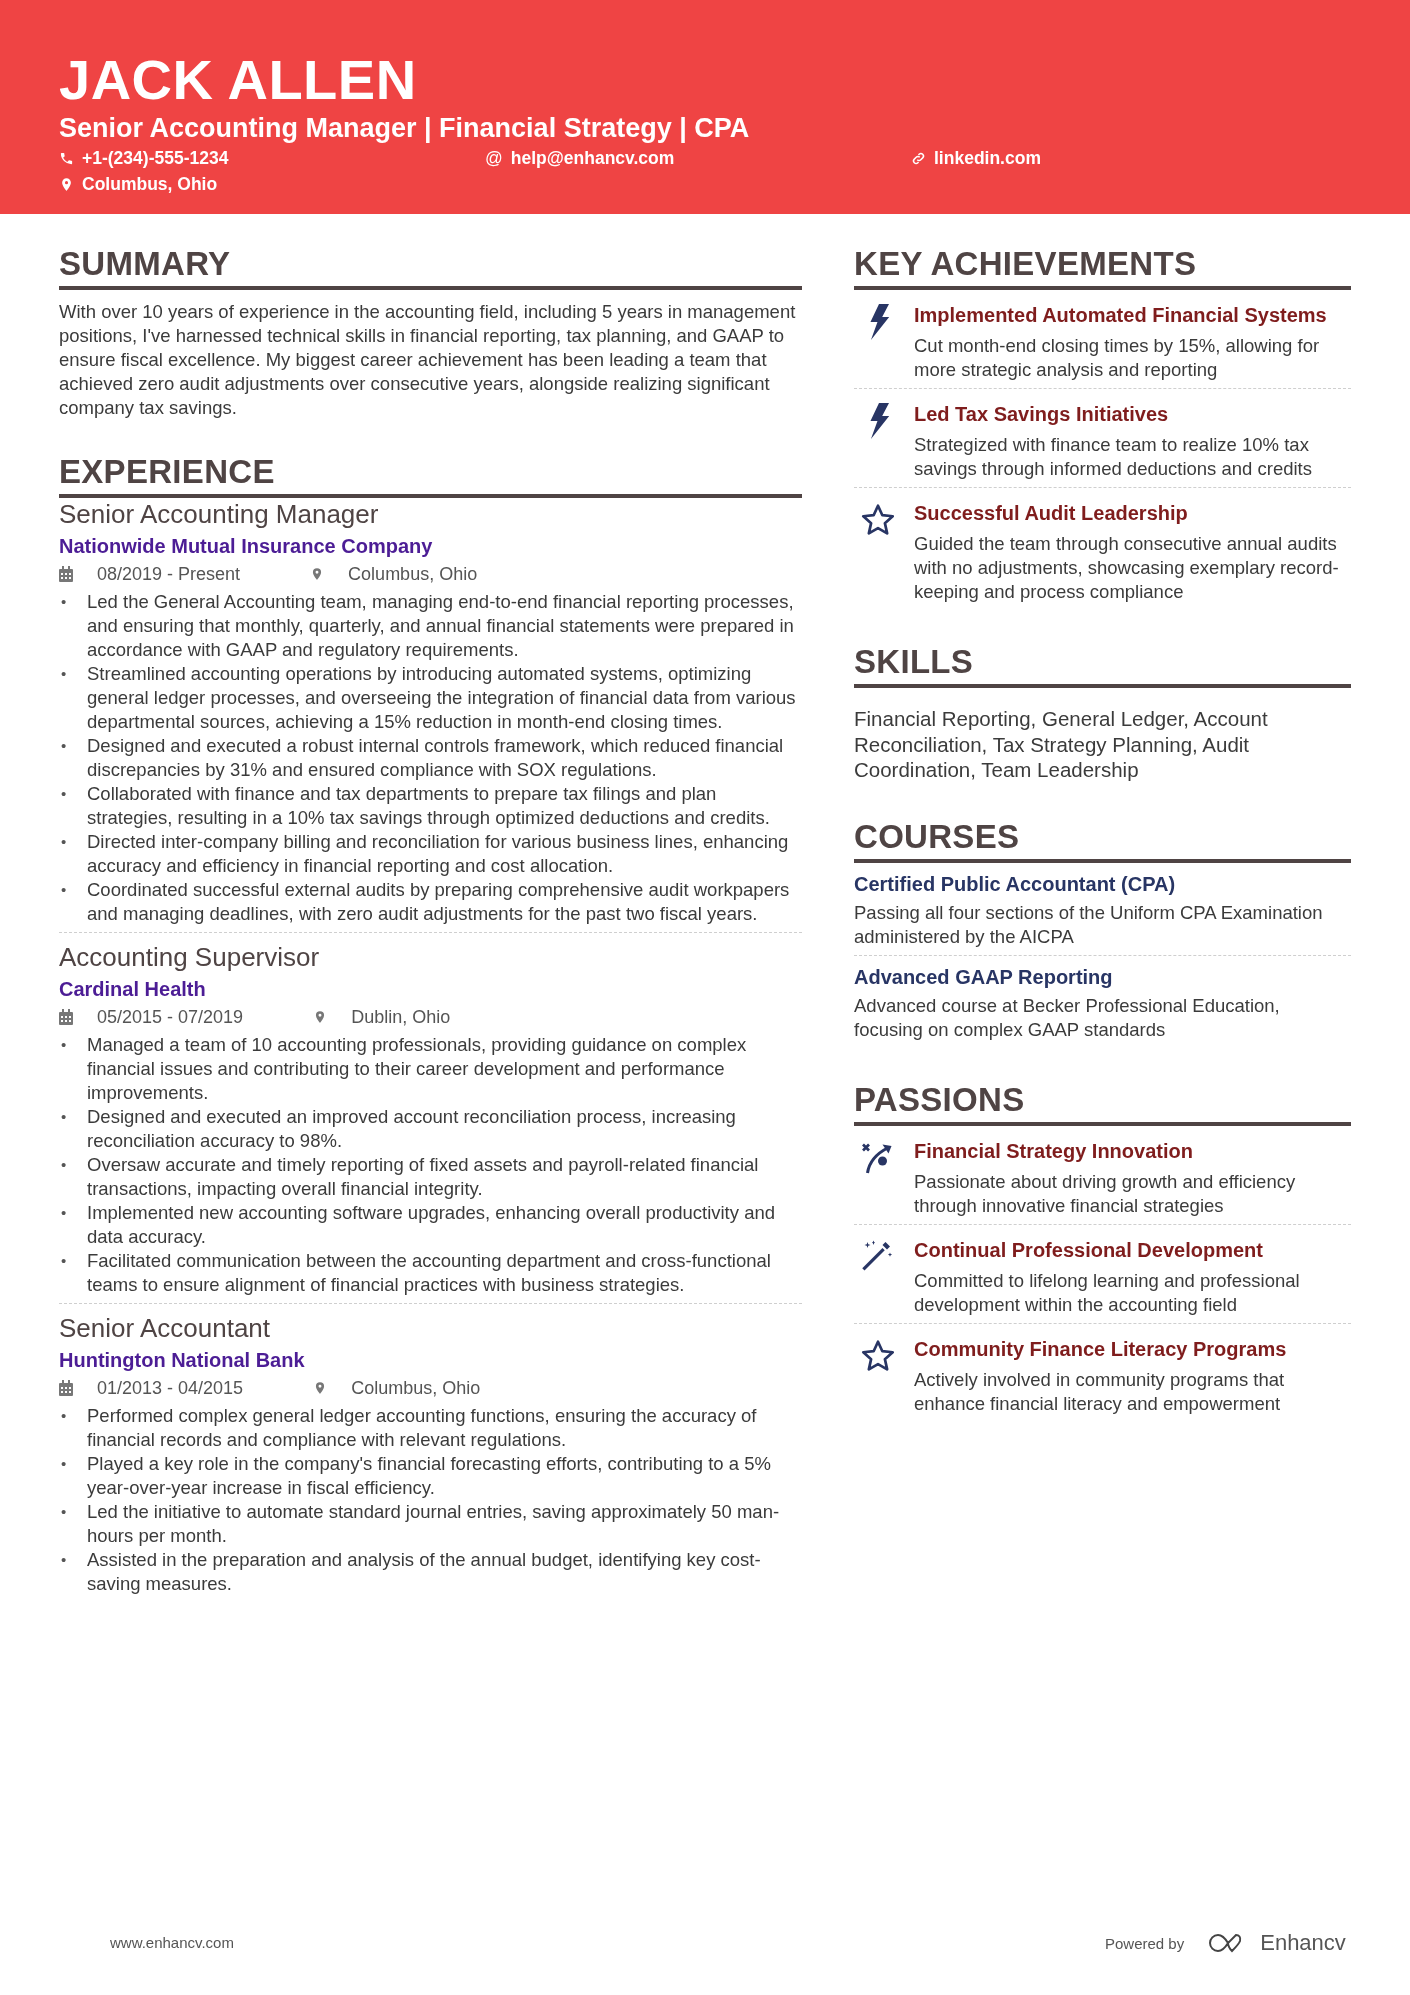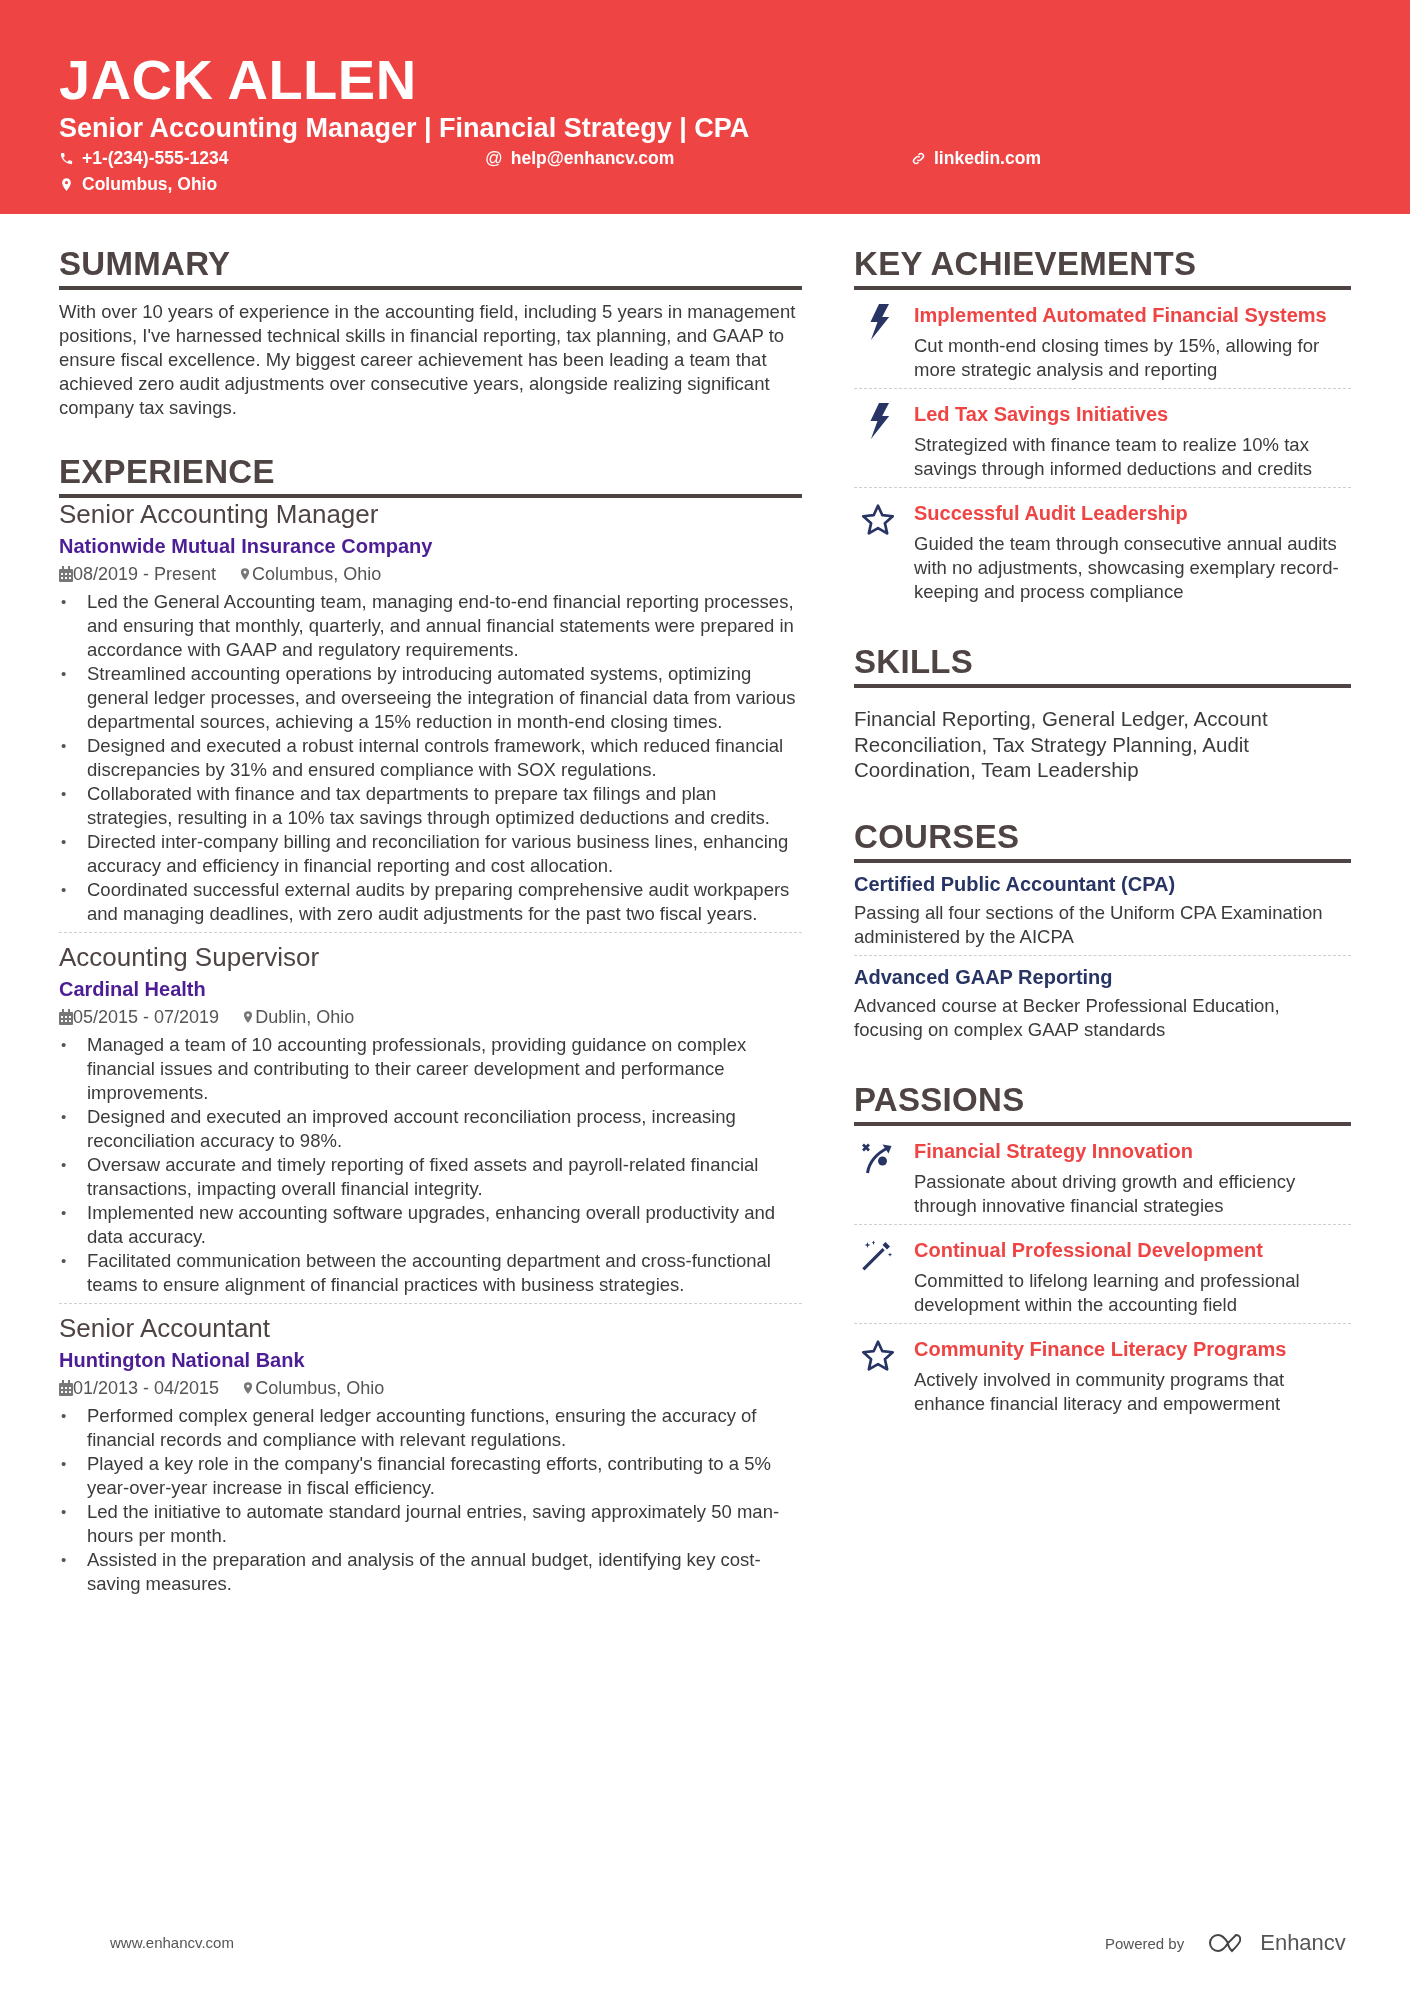--- a/index.html
+++ b/index.html
@@ -37,7 +37,7 @@
   .ach:last-child { border-bottom: none; }
   .ach-icon { width: 60px; flex: none; padding-left: 6px; padding-top: 2px; }
   .ach-icon svg { width: 36px; height: 36px; }
-  .ach-title { font-size: 20px; font-weight: bold; color: #ef4444; line-height: 26px; }
+  .ach-title { font-size: 20px; font-weight: bold; color: #7f1d1d; line-height: 26px; }
   .ach-desc { font-size: 18.5px; line-height: 24px; color: #3b3b3b; margin-top: 6px; }
 
   .skills { font-size: 20.5px; line-height: 25.5px; color: #3b3b3b; margin-top: 18px; }

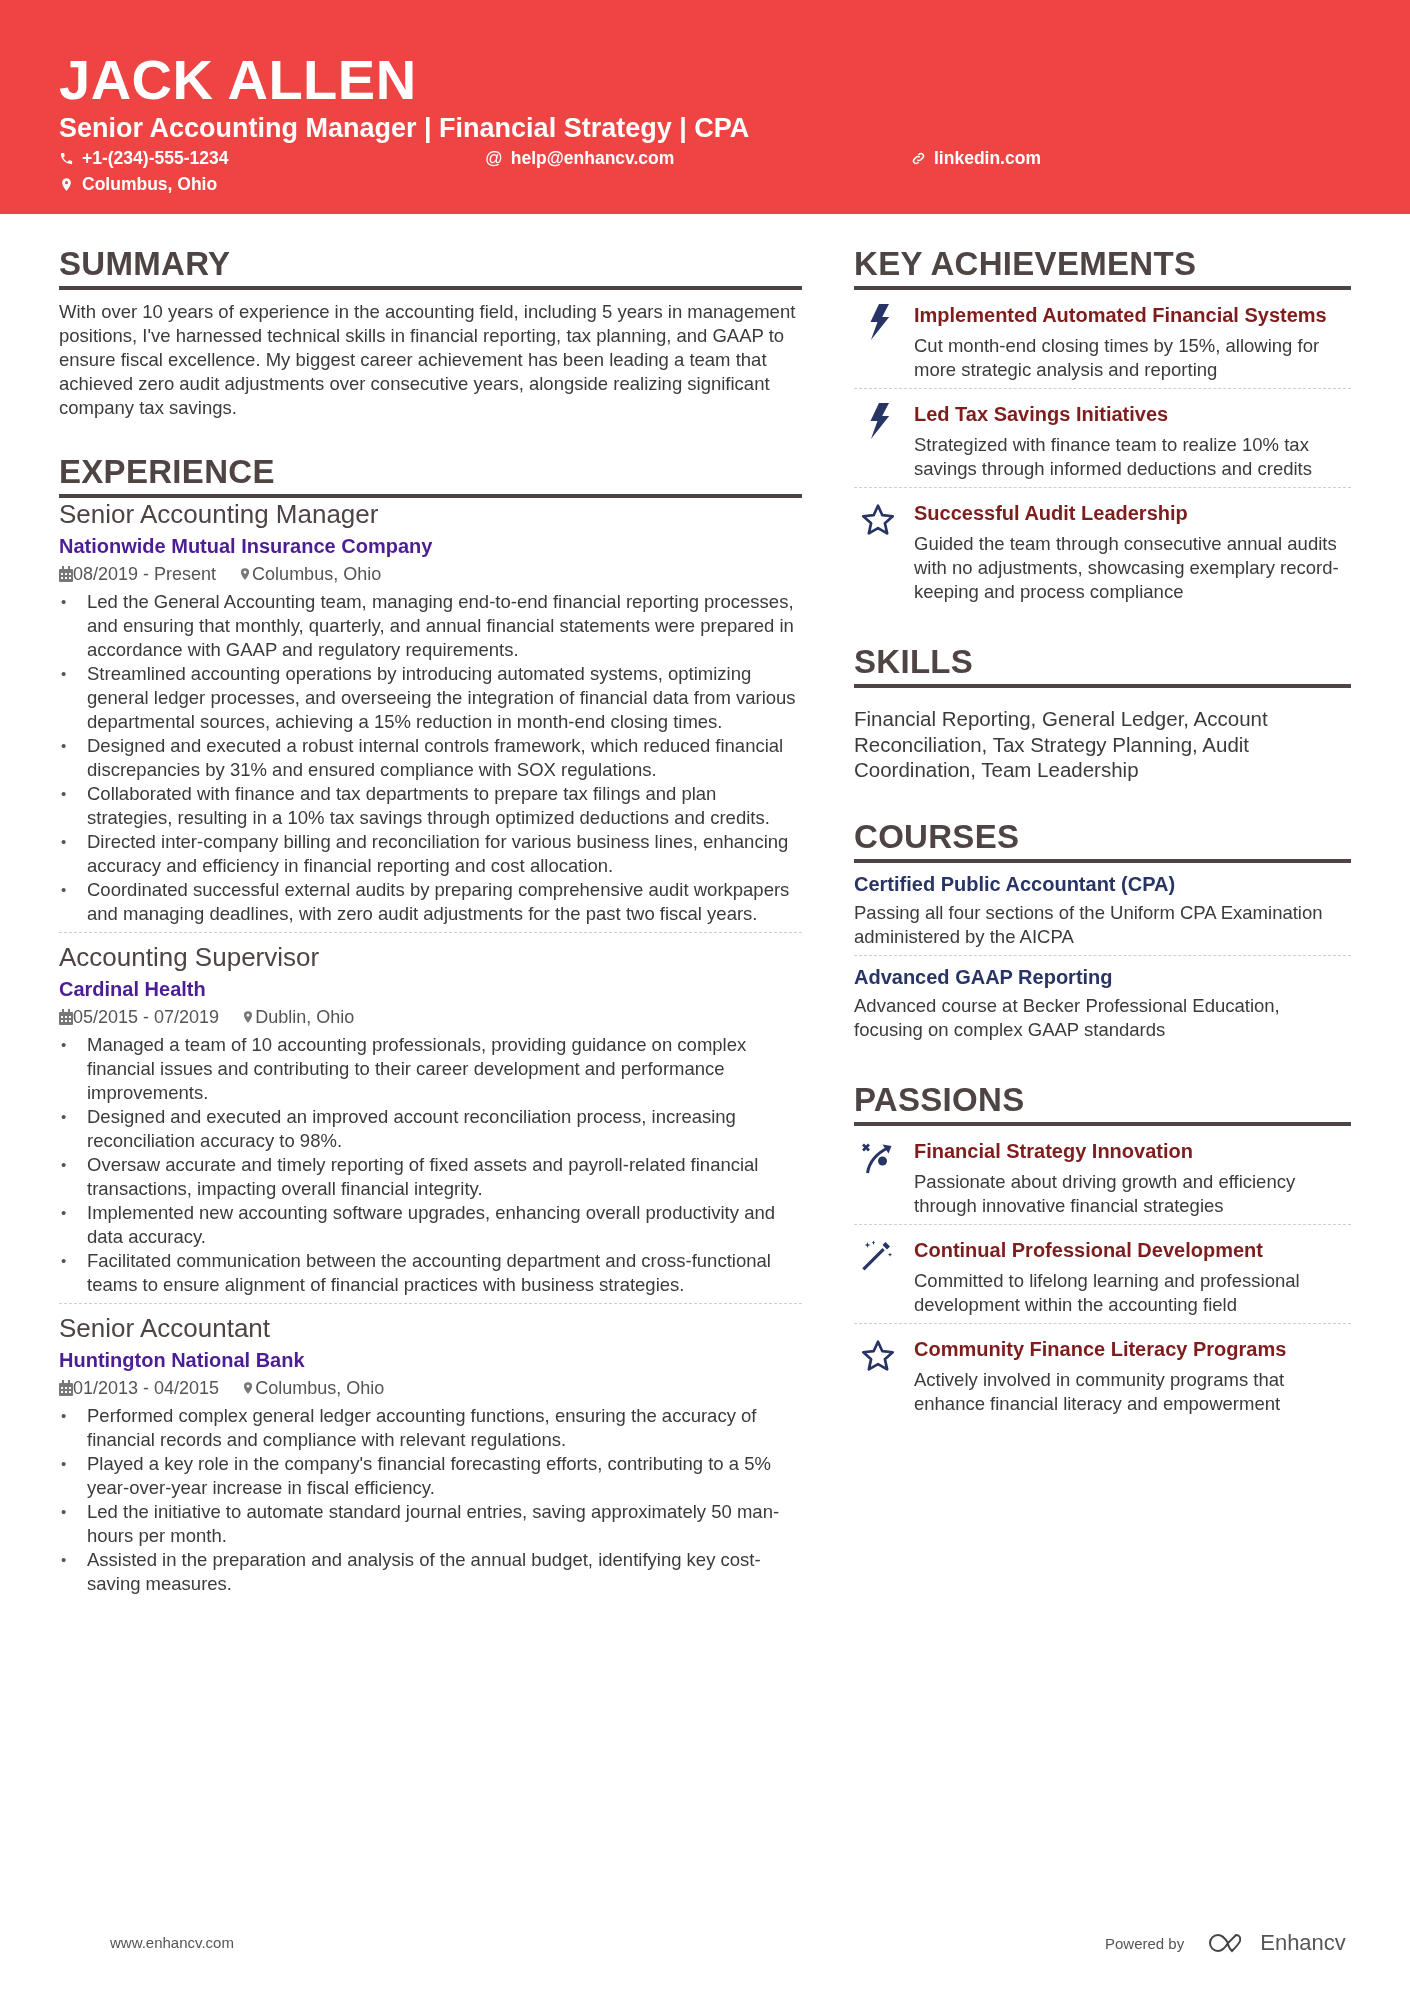--- a/index.html
+++ b/index.html
@@ -26,7 +26,7 @@
   .job:first-of-type { margin-top: 8px; }
   .job-title { font-size: 26px; color: #4f4444; line-height: 32px; }
   .company { font-size: 20px; font-weight: bold; color: #4c1d95; line-height: 28px; margin-top: 2px; }
-  .meta { display: flex; align-items: center; gap: 0; font-size: 18px; color: #555; line-height: 24px; margin-top: 2px; }
+  .meta { display: flex; align-items: center; gap: 24px; font-size: 18px; color: #555; line-height: 24px; margin-top: 2px; }
   .meta svg { width: 14px; height: 16px; fill: #777; }
   .meta .gap { width: 22px; }
   .bullets { list-style: none; margin-top: 4px; }

